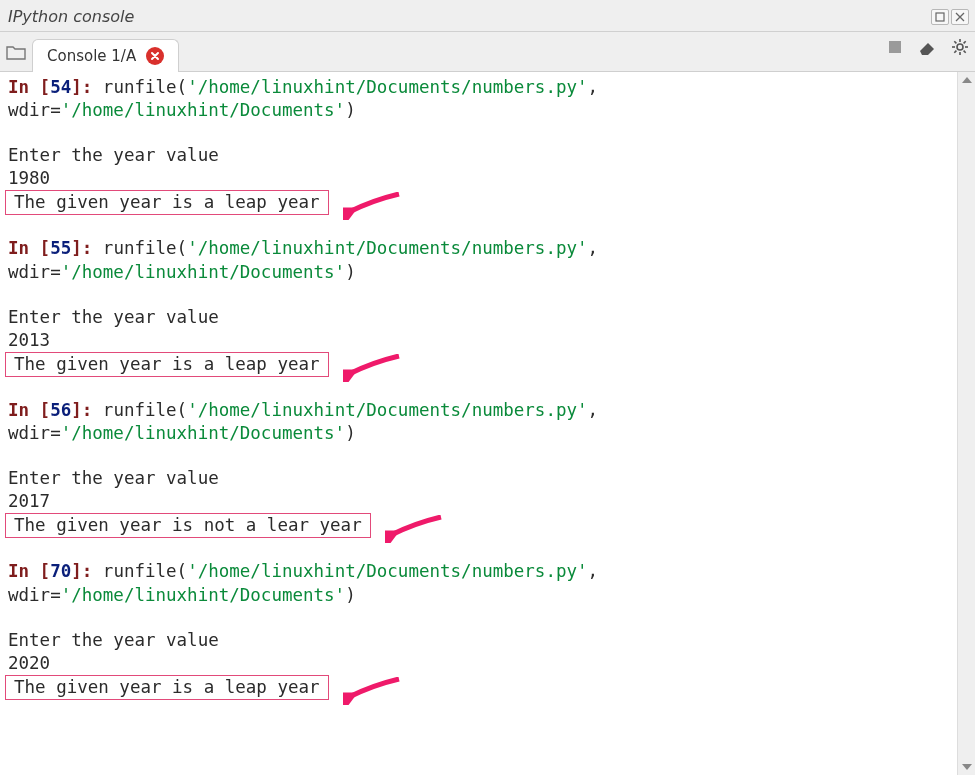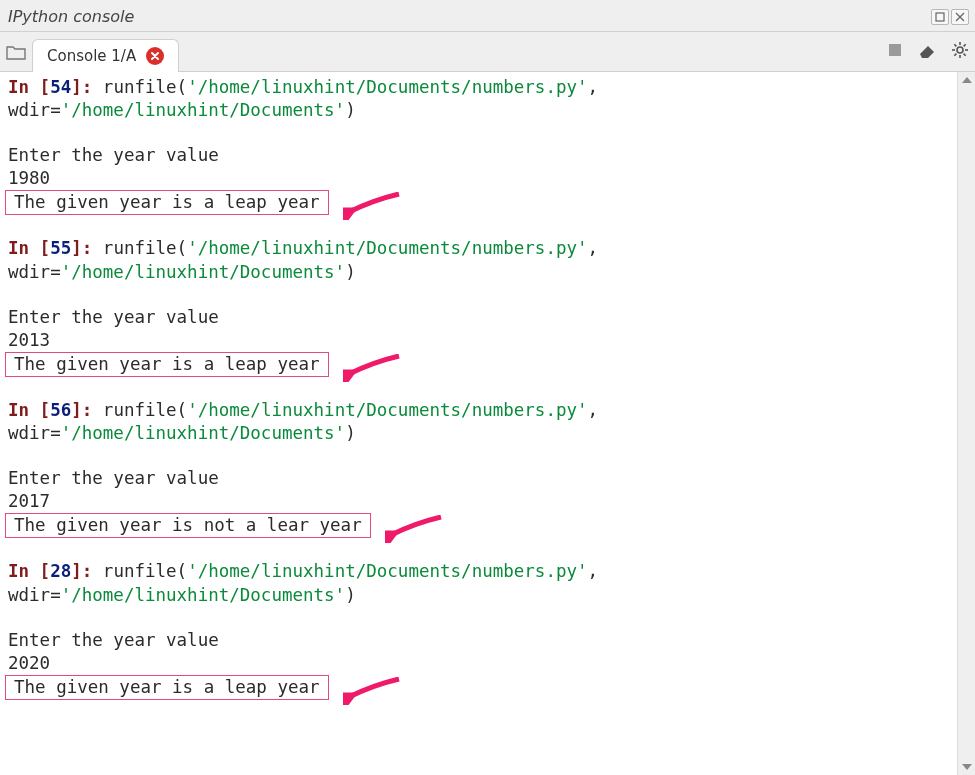--- a/index.html
+++ b/index.html
@@ -47,7 +47,7 @@
 }
 .tabrow {
   display: flex;
-  align-items: center;
+  align-items: flex-start;
   justify-content: space-between;
   background: #efefef;
   border-bottom: 1px solid #cfcfcf;

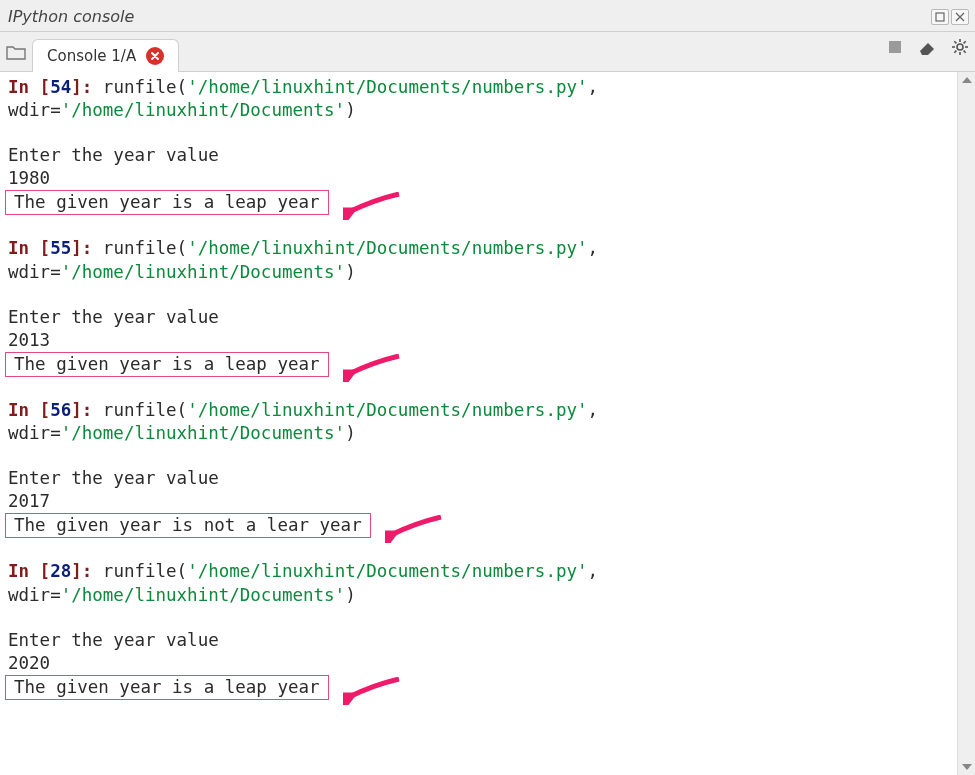--- a/index.html
+++ b/index.html
@@ -275,7 +275,7 @@
 
       
       <div class="block">
-        <span class="in-label">In [</span><span class="in-num">28</span><span class="in-label">]: </span><span class="fn">runfile</span><span class="plain">(</span><span class="str">'/home/linuxhint/Documents/numbers.py'</span><span class="plain">, </span><span class="plain">wdir=</span><span class="str">'/home/linuxhint/Documents'</span><span class="plain">)</span>
+        <span class="in-label">In [</span><span class="in-num">70</span><span class="in-label">]: </span><span class="fn">runfile</span><span class="plain">(</span><span class="str">'/home/linuxhint/Documents/numbers.py'</span><span class="plain">, </span><span class="plain">wdir=</span><span class="str">'/home/linuxhint/Documents'</span><span class="plain">)</span>
       </div>
       <div class="spacer"></div>
       <div class="plain">Enter the year value</div>

